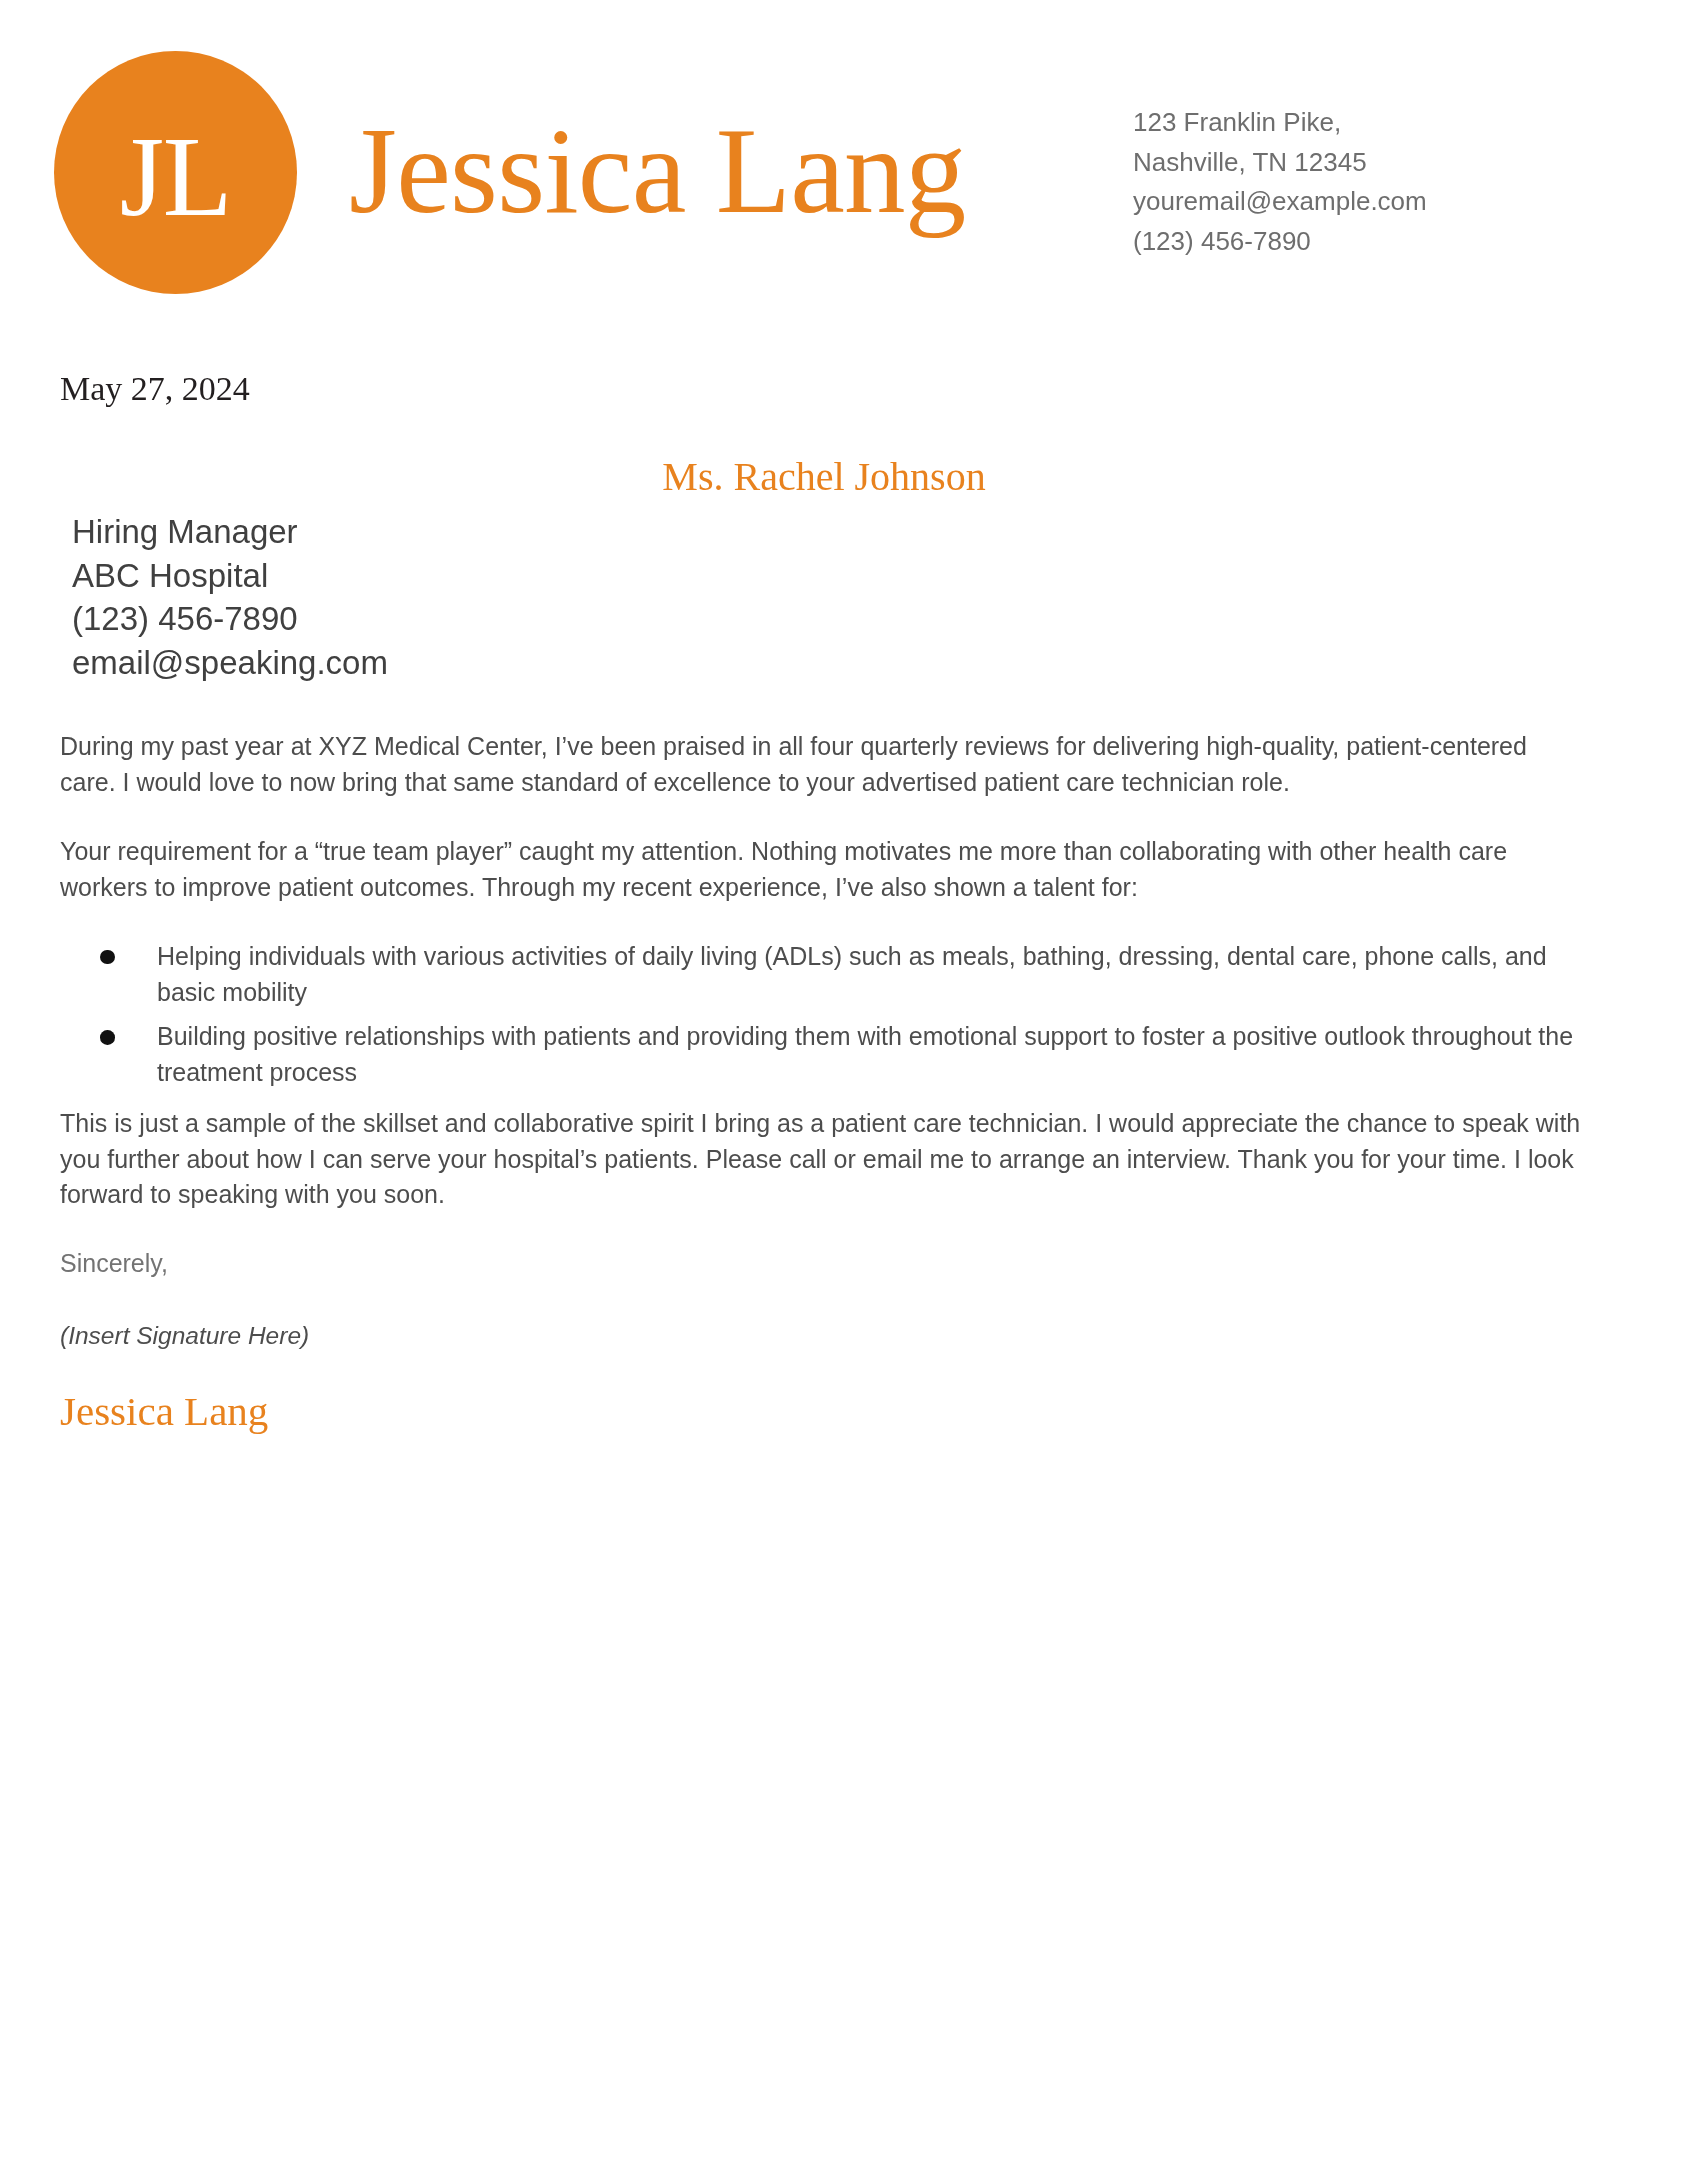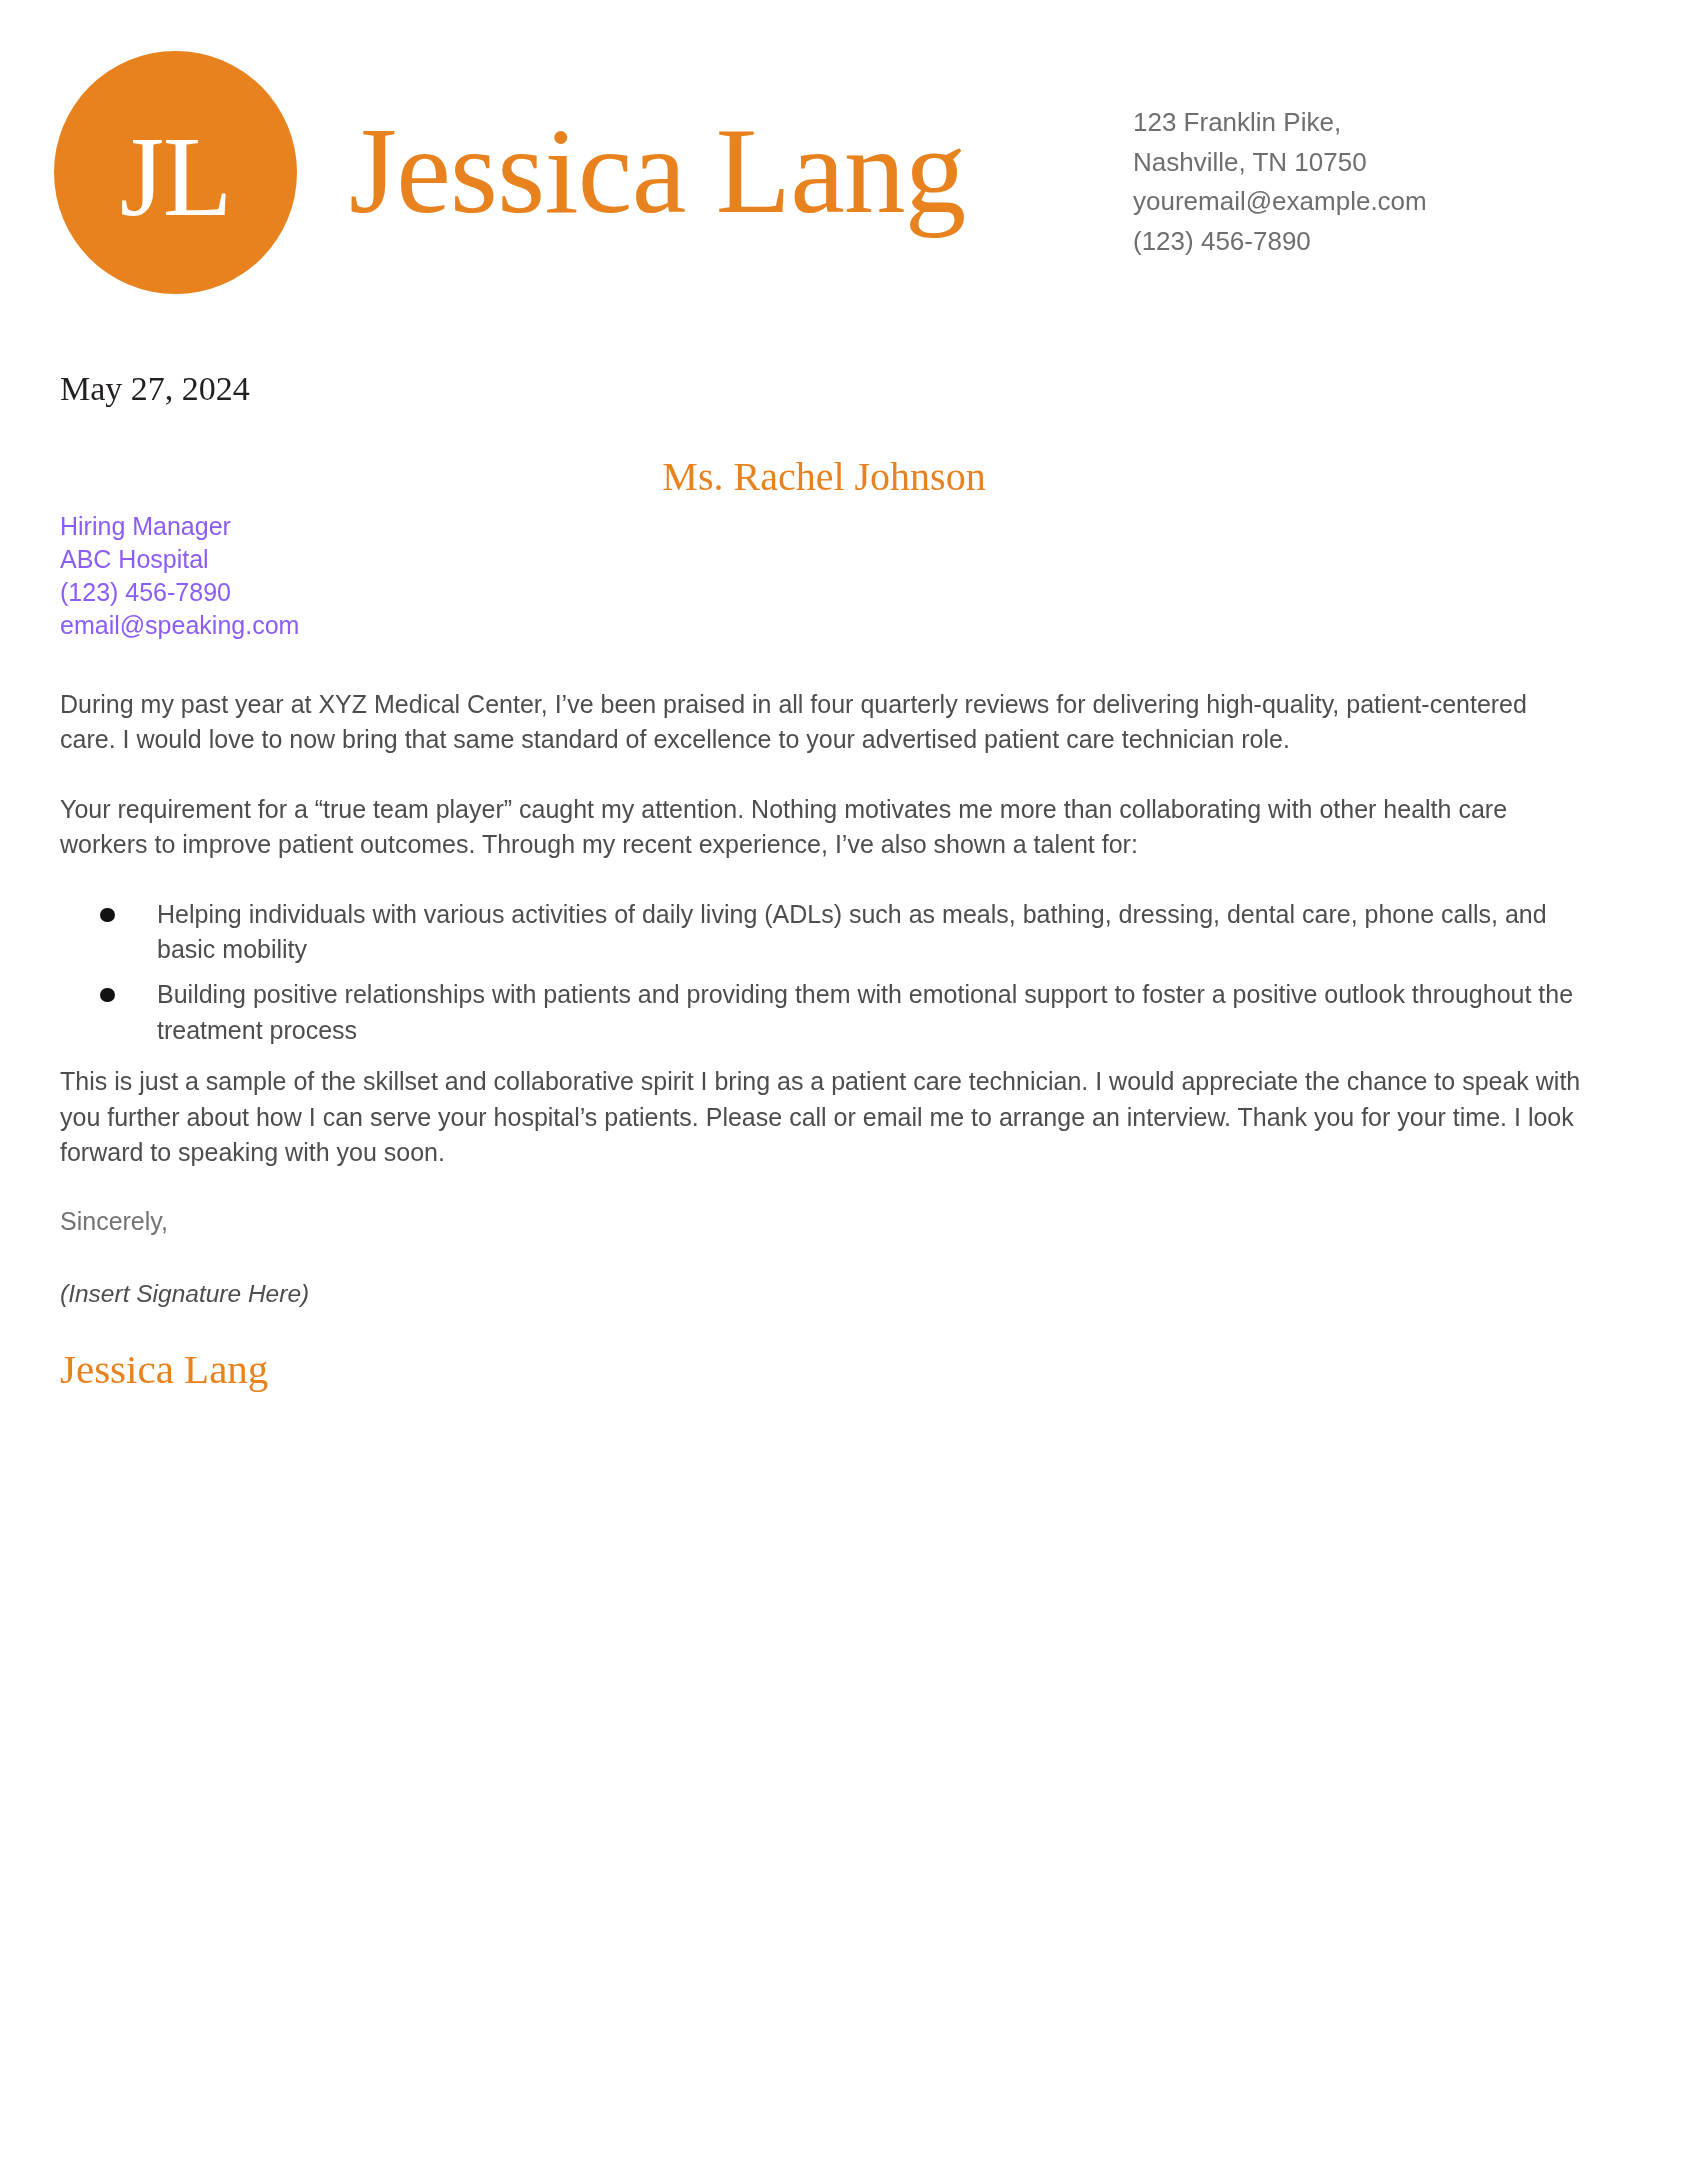--- a/index.html
+++ b/index.html
@@ -177,7 +177,7 @@
 
     <div class="contact-block">
       <div class="contact-line">123 Franklin Pike,</div>
-      <div class="contact-line">Nashville, TN 10750</div>
+      <div class="contact-line">Nashville, TN 12345</div>
       <div class="contact-line">youremail@example.com</div>
       <div class="contact-line">(123) 456-7890</div>
     </div>

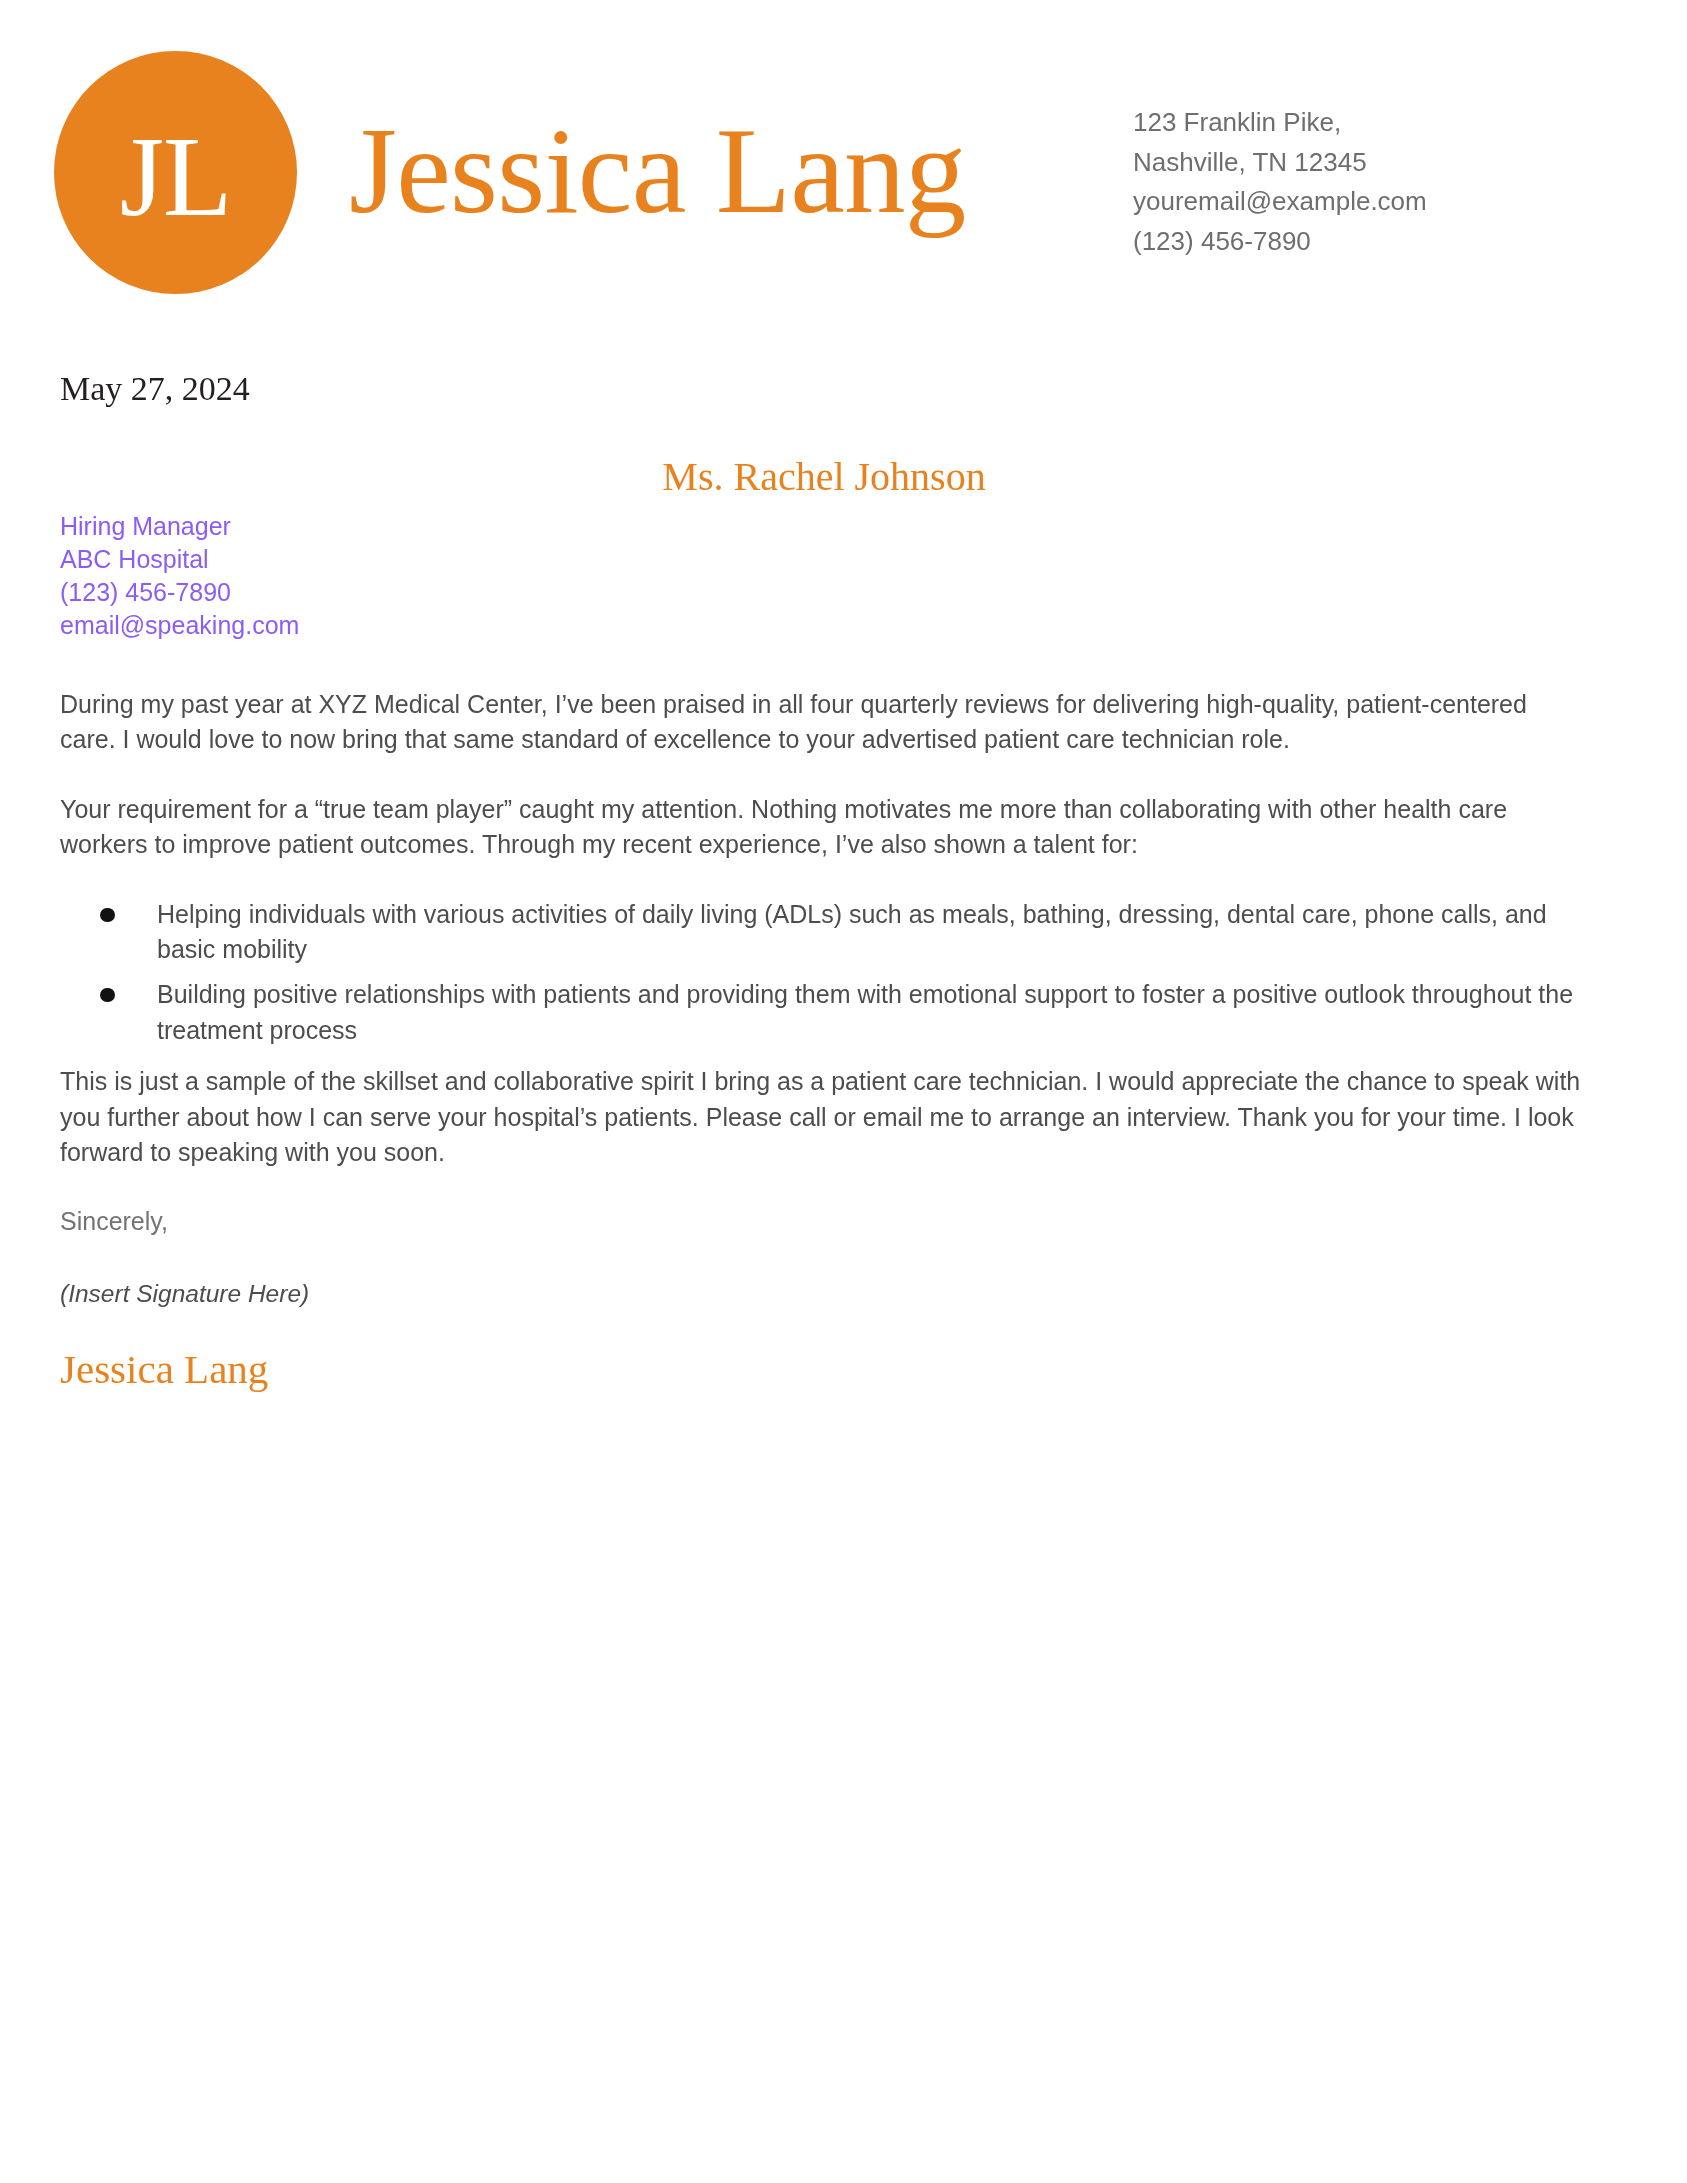--- a/index.html
+++ b/index.html
@@ -99,10 +99,10 @@
     text-align: center;
   }
   .recipient-details {
-    font-size: 25px;
+    font-size: 33px;
     line-height: 1.32;
-    color: #8b5cf6;
-    margin: 0 0 45px 0;
+    color: #404040;
+    margin: 0 0 45px 12px;
   }
   .recipient-details div { white-space: nowrap; }
 

